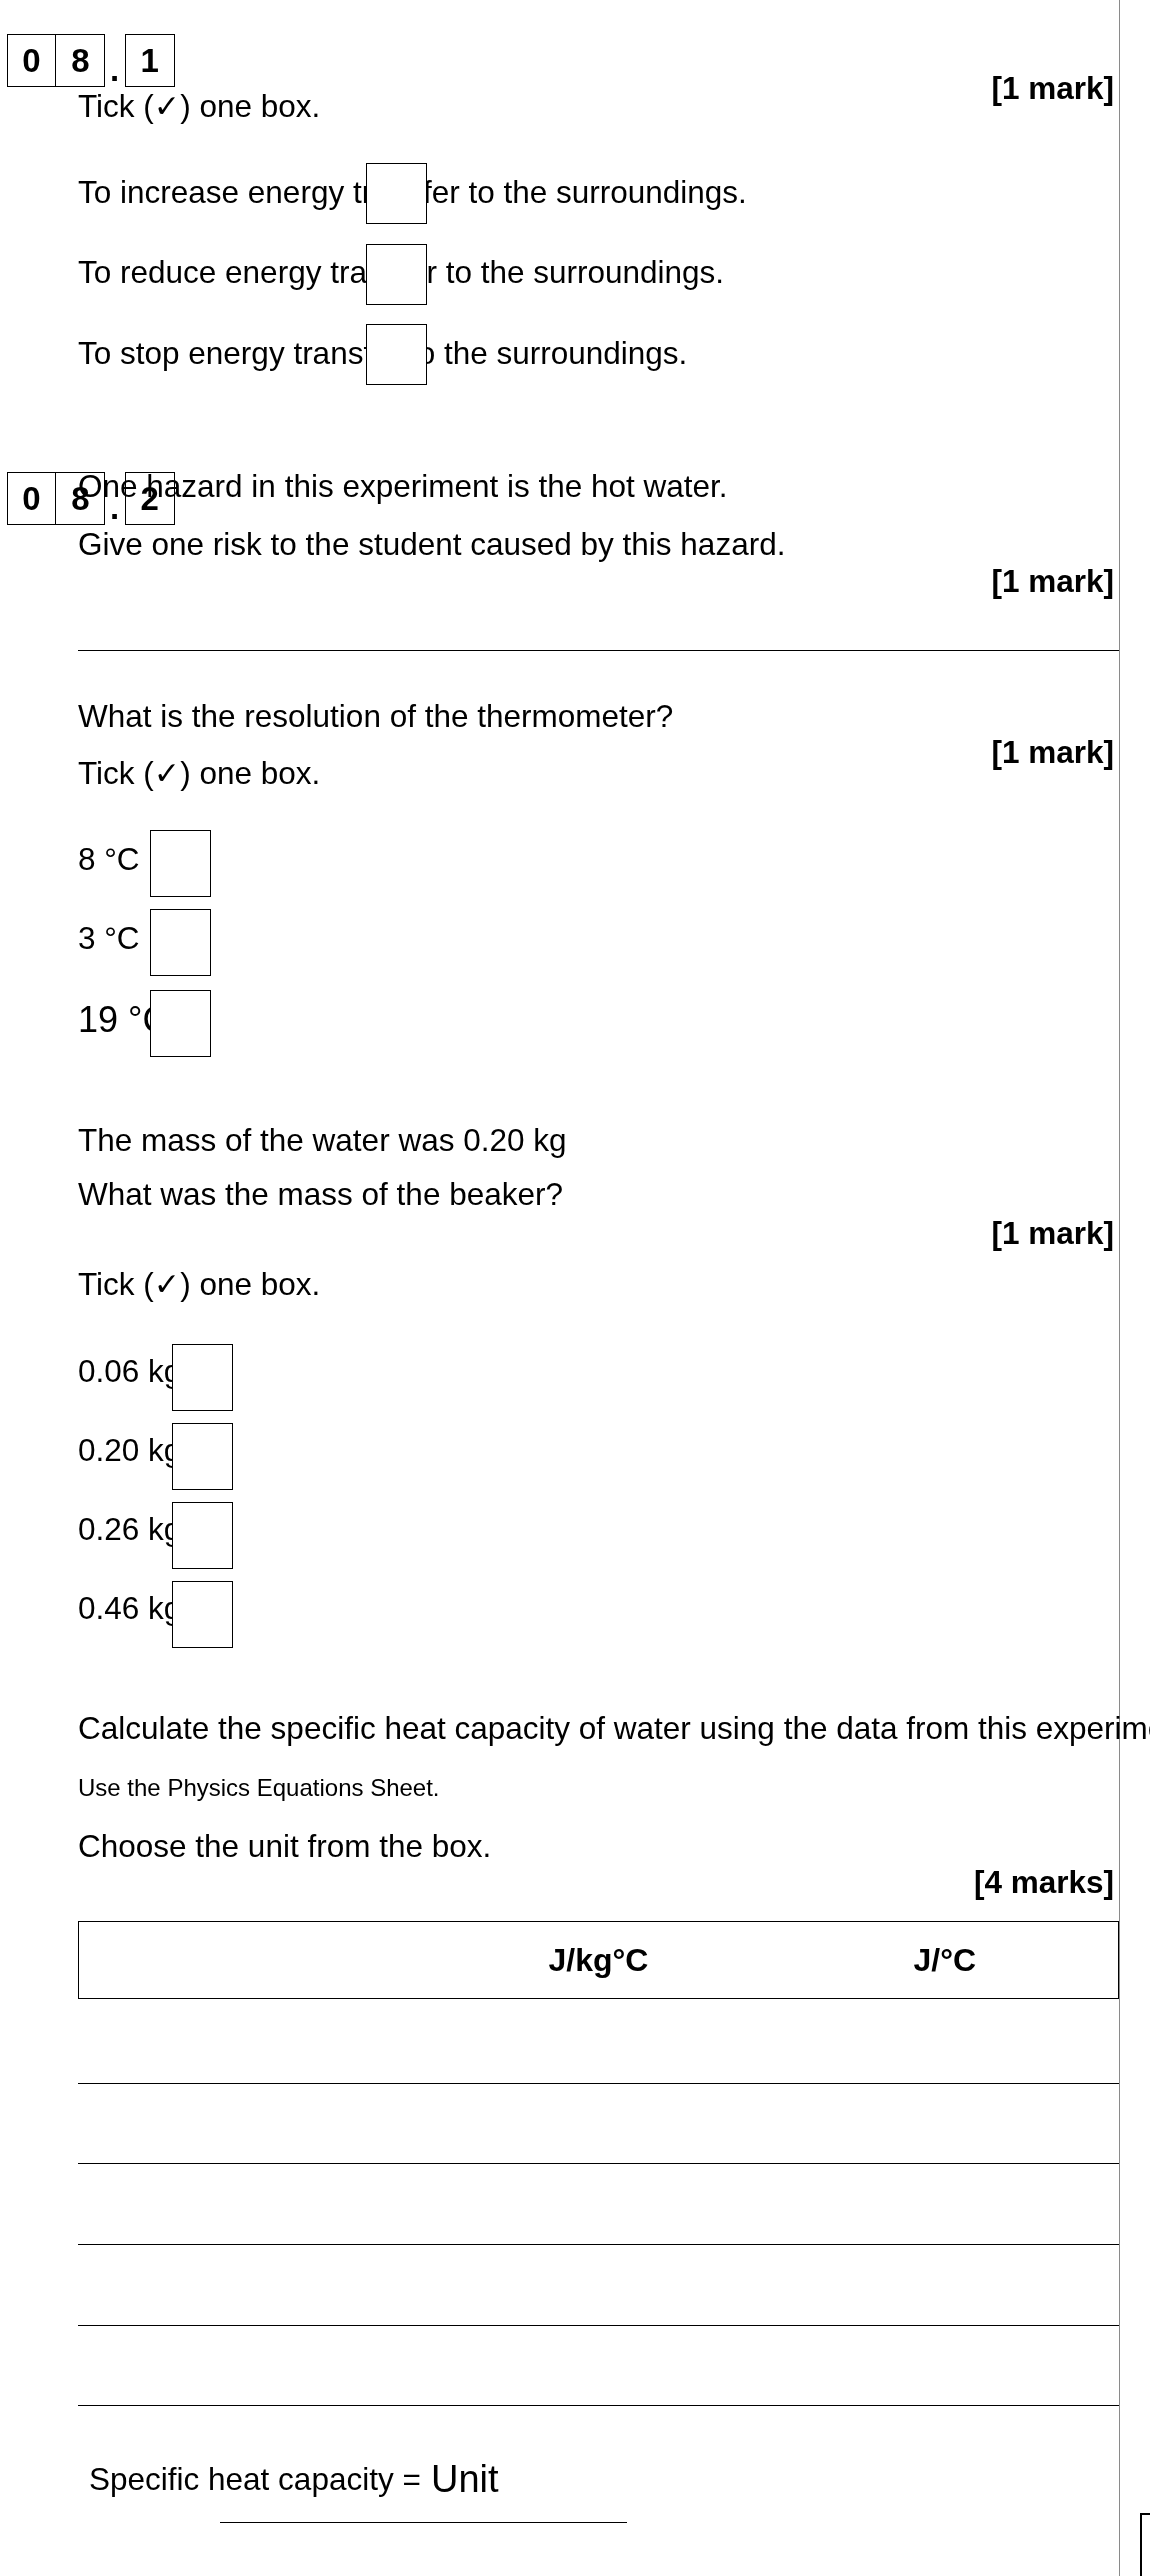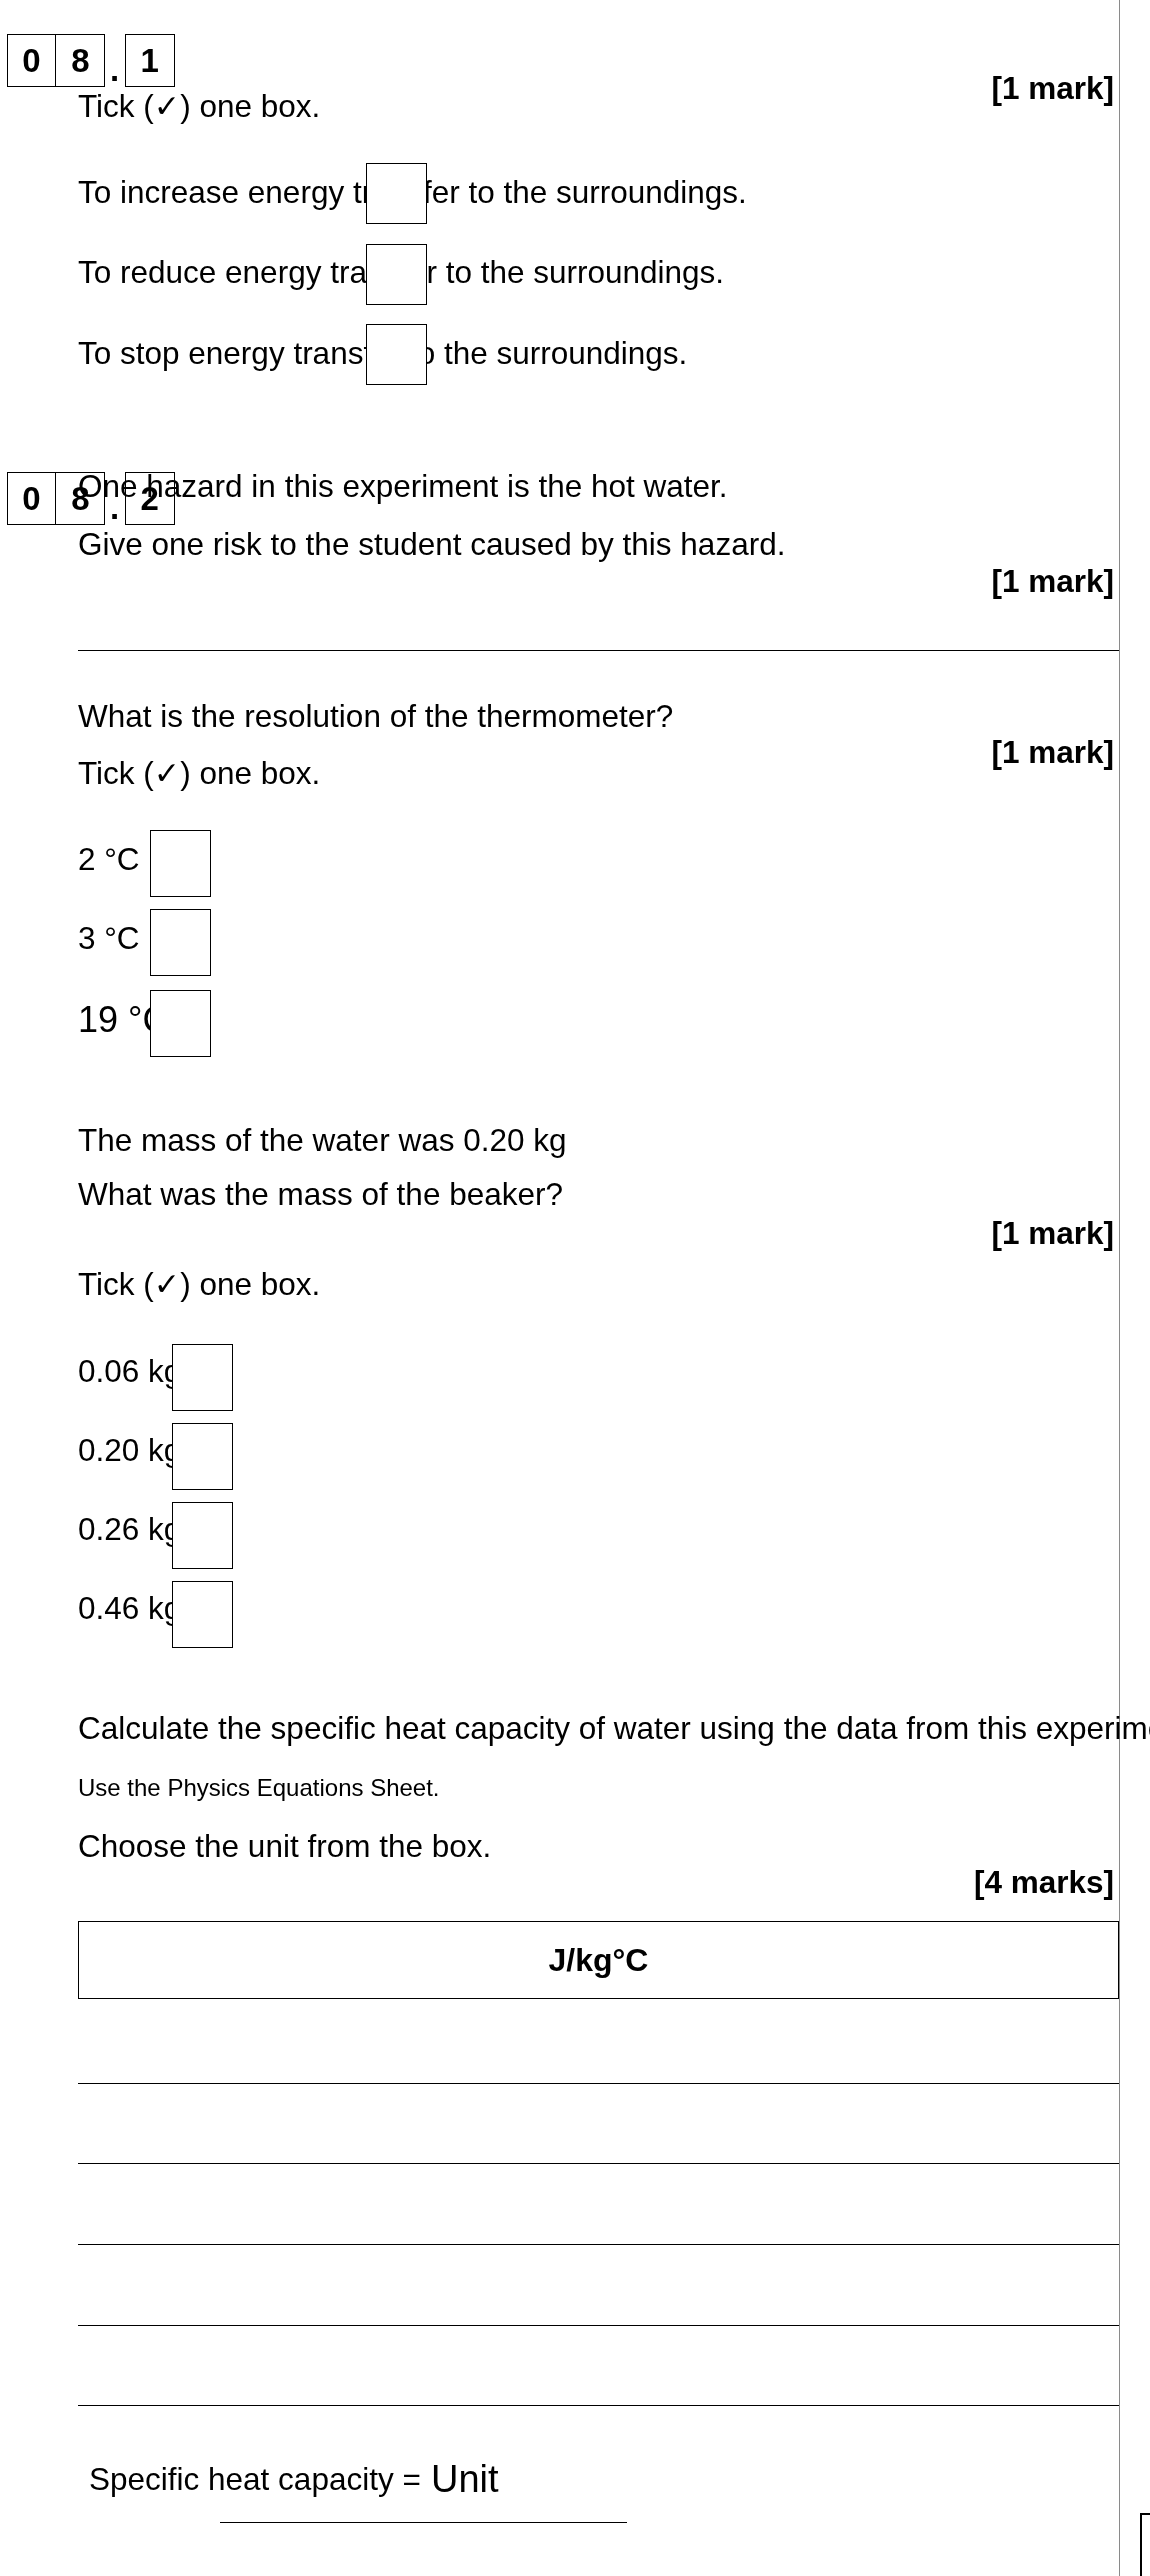--- a/index.html
+++ b/index.html
@@ -175,7 +175,7 @@
 
   <div class="t" style="left: 78px; top: 763px; font-size: 31.5px;"><span>Tick (</span><span>✓</span><span>) </span><span class="bold">one</span><span> box.</span></div>
 
-  <div class="t" style="left: 78px; top: 849px; font-size: 31.5px;">2 °C</div>
+  <div class="t" style="left: 78px; top: 849px; font-size: 31.5px;">8 °C</div>
   <div class="tickbox" style="left: 150px; top: 830px; width: 61px; height: 67px;"></div>
 
   <div class="t" style="left: 78px; top: 928px; font-size: 31.5px;">3 °C</div>

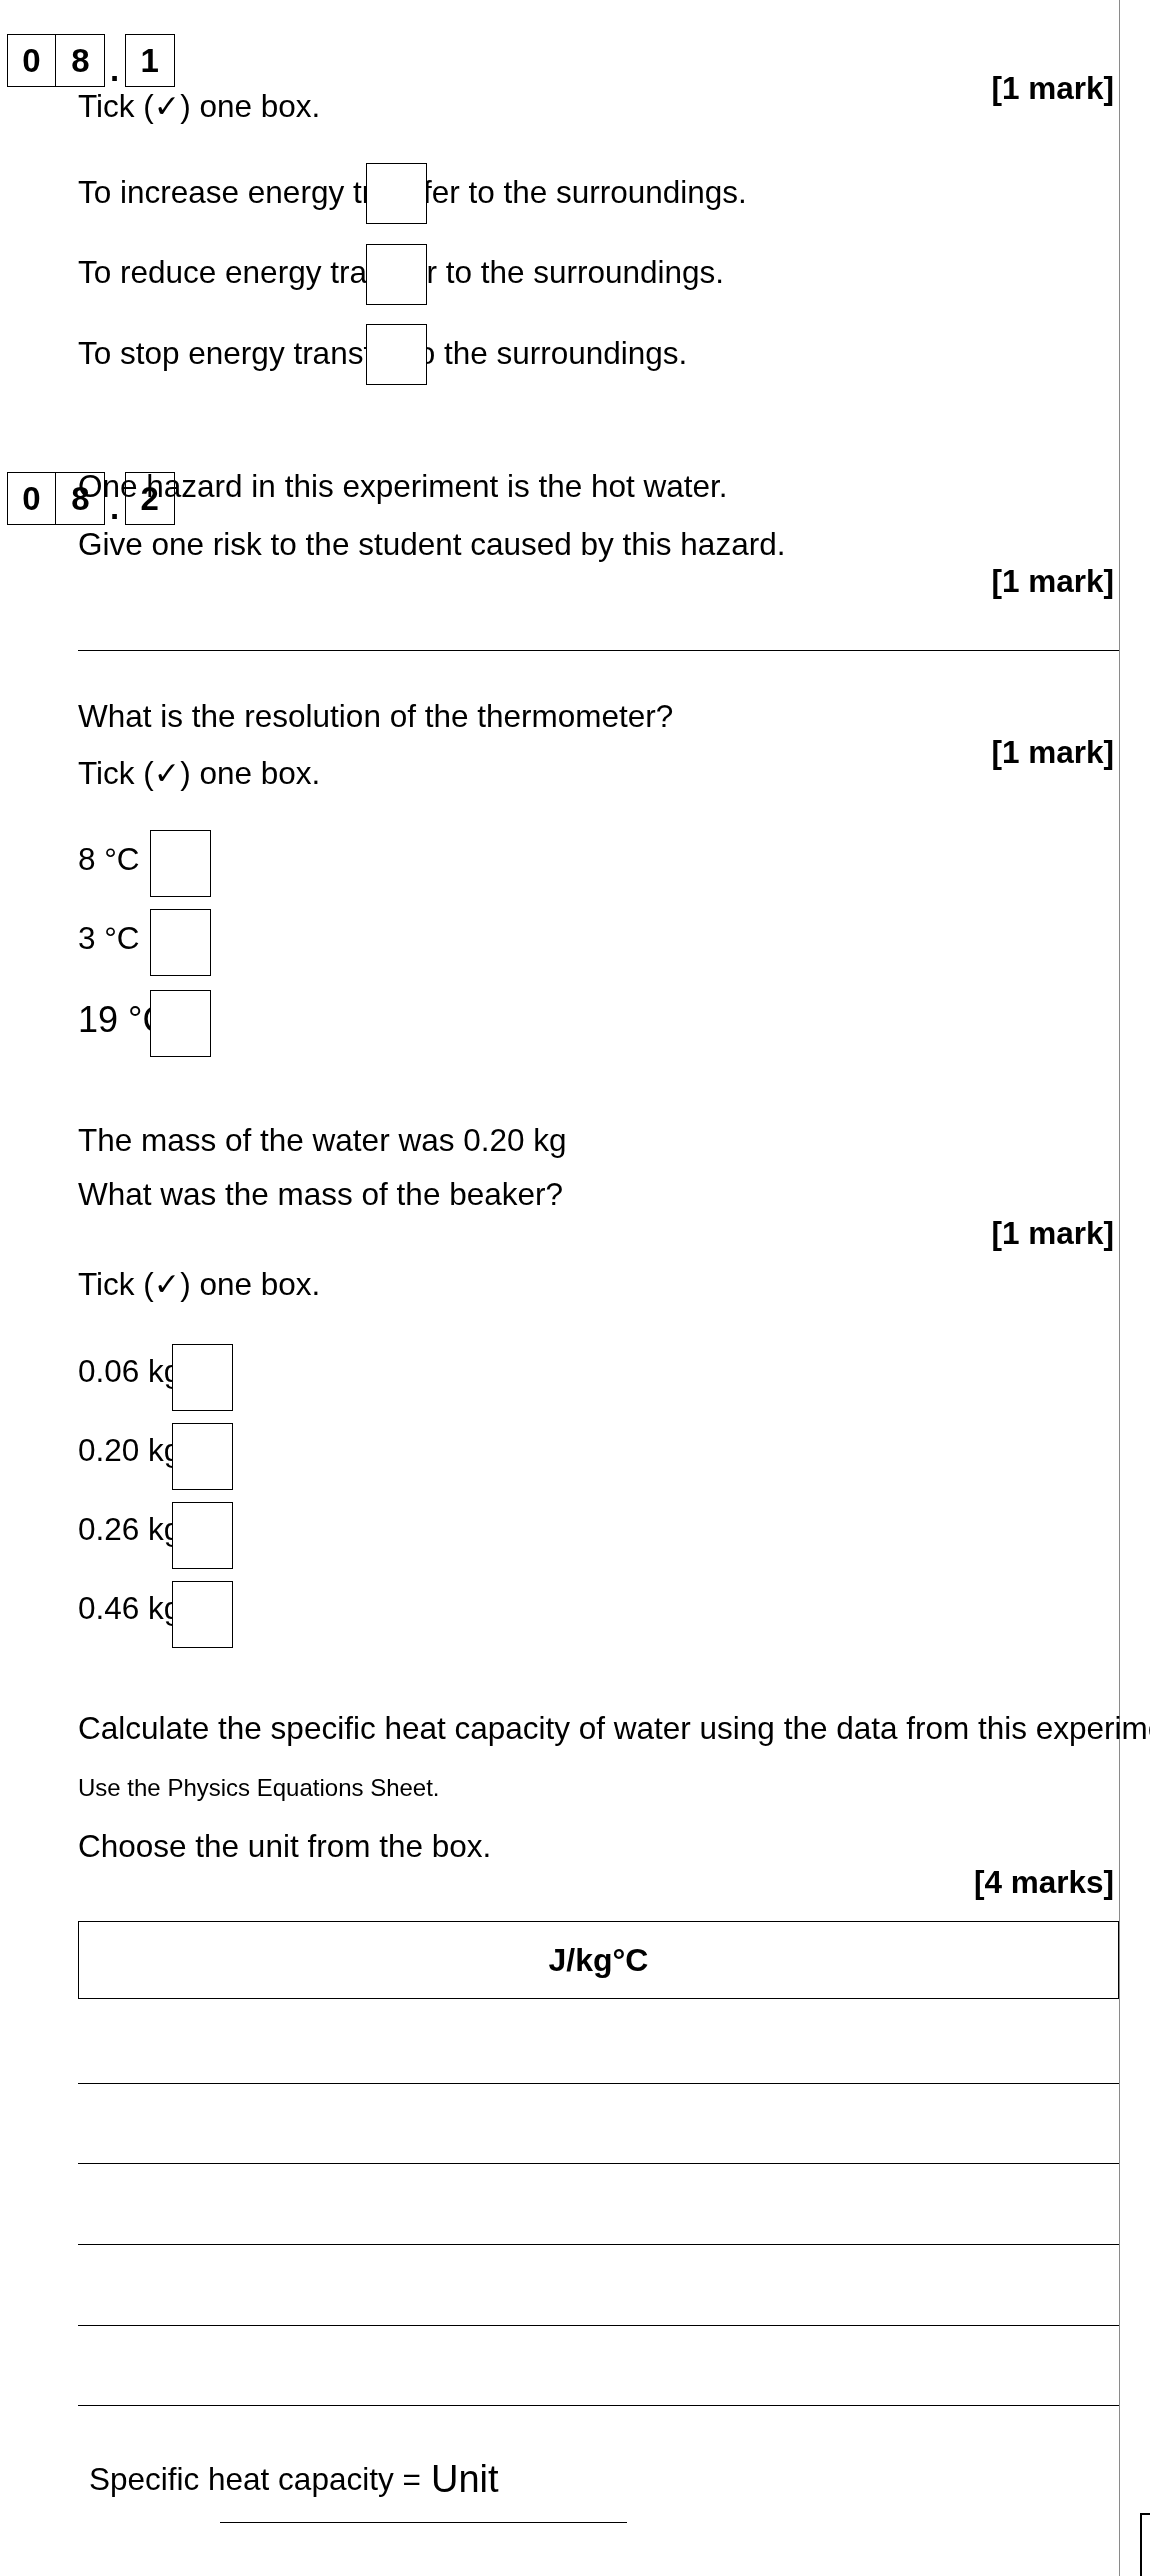--- a/index.html
+++ b/index.html
@@ -209,6 +209,7 @@
 
   <div class="unitbox" style="left: 78px; top: 1921px; width: 1041px; height: 78px;">
     <div class="ucell" style="left: 33.33%; width: 33.33%; font-size: 32px;">J/kg°C</div>
+    <div class="ucell" style="left: 66.66%; width: 33.33%; font-size: 32px;">J/°C</div>
   </div>
 
   <div class="ruleline" style="left: 78px; top: 2083px; width: 1041px;"></div>

